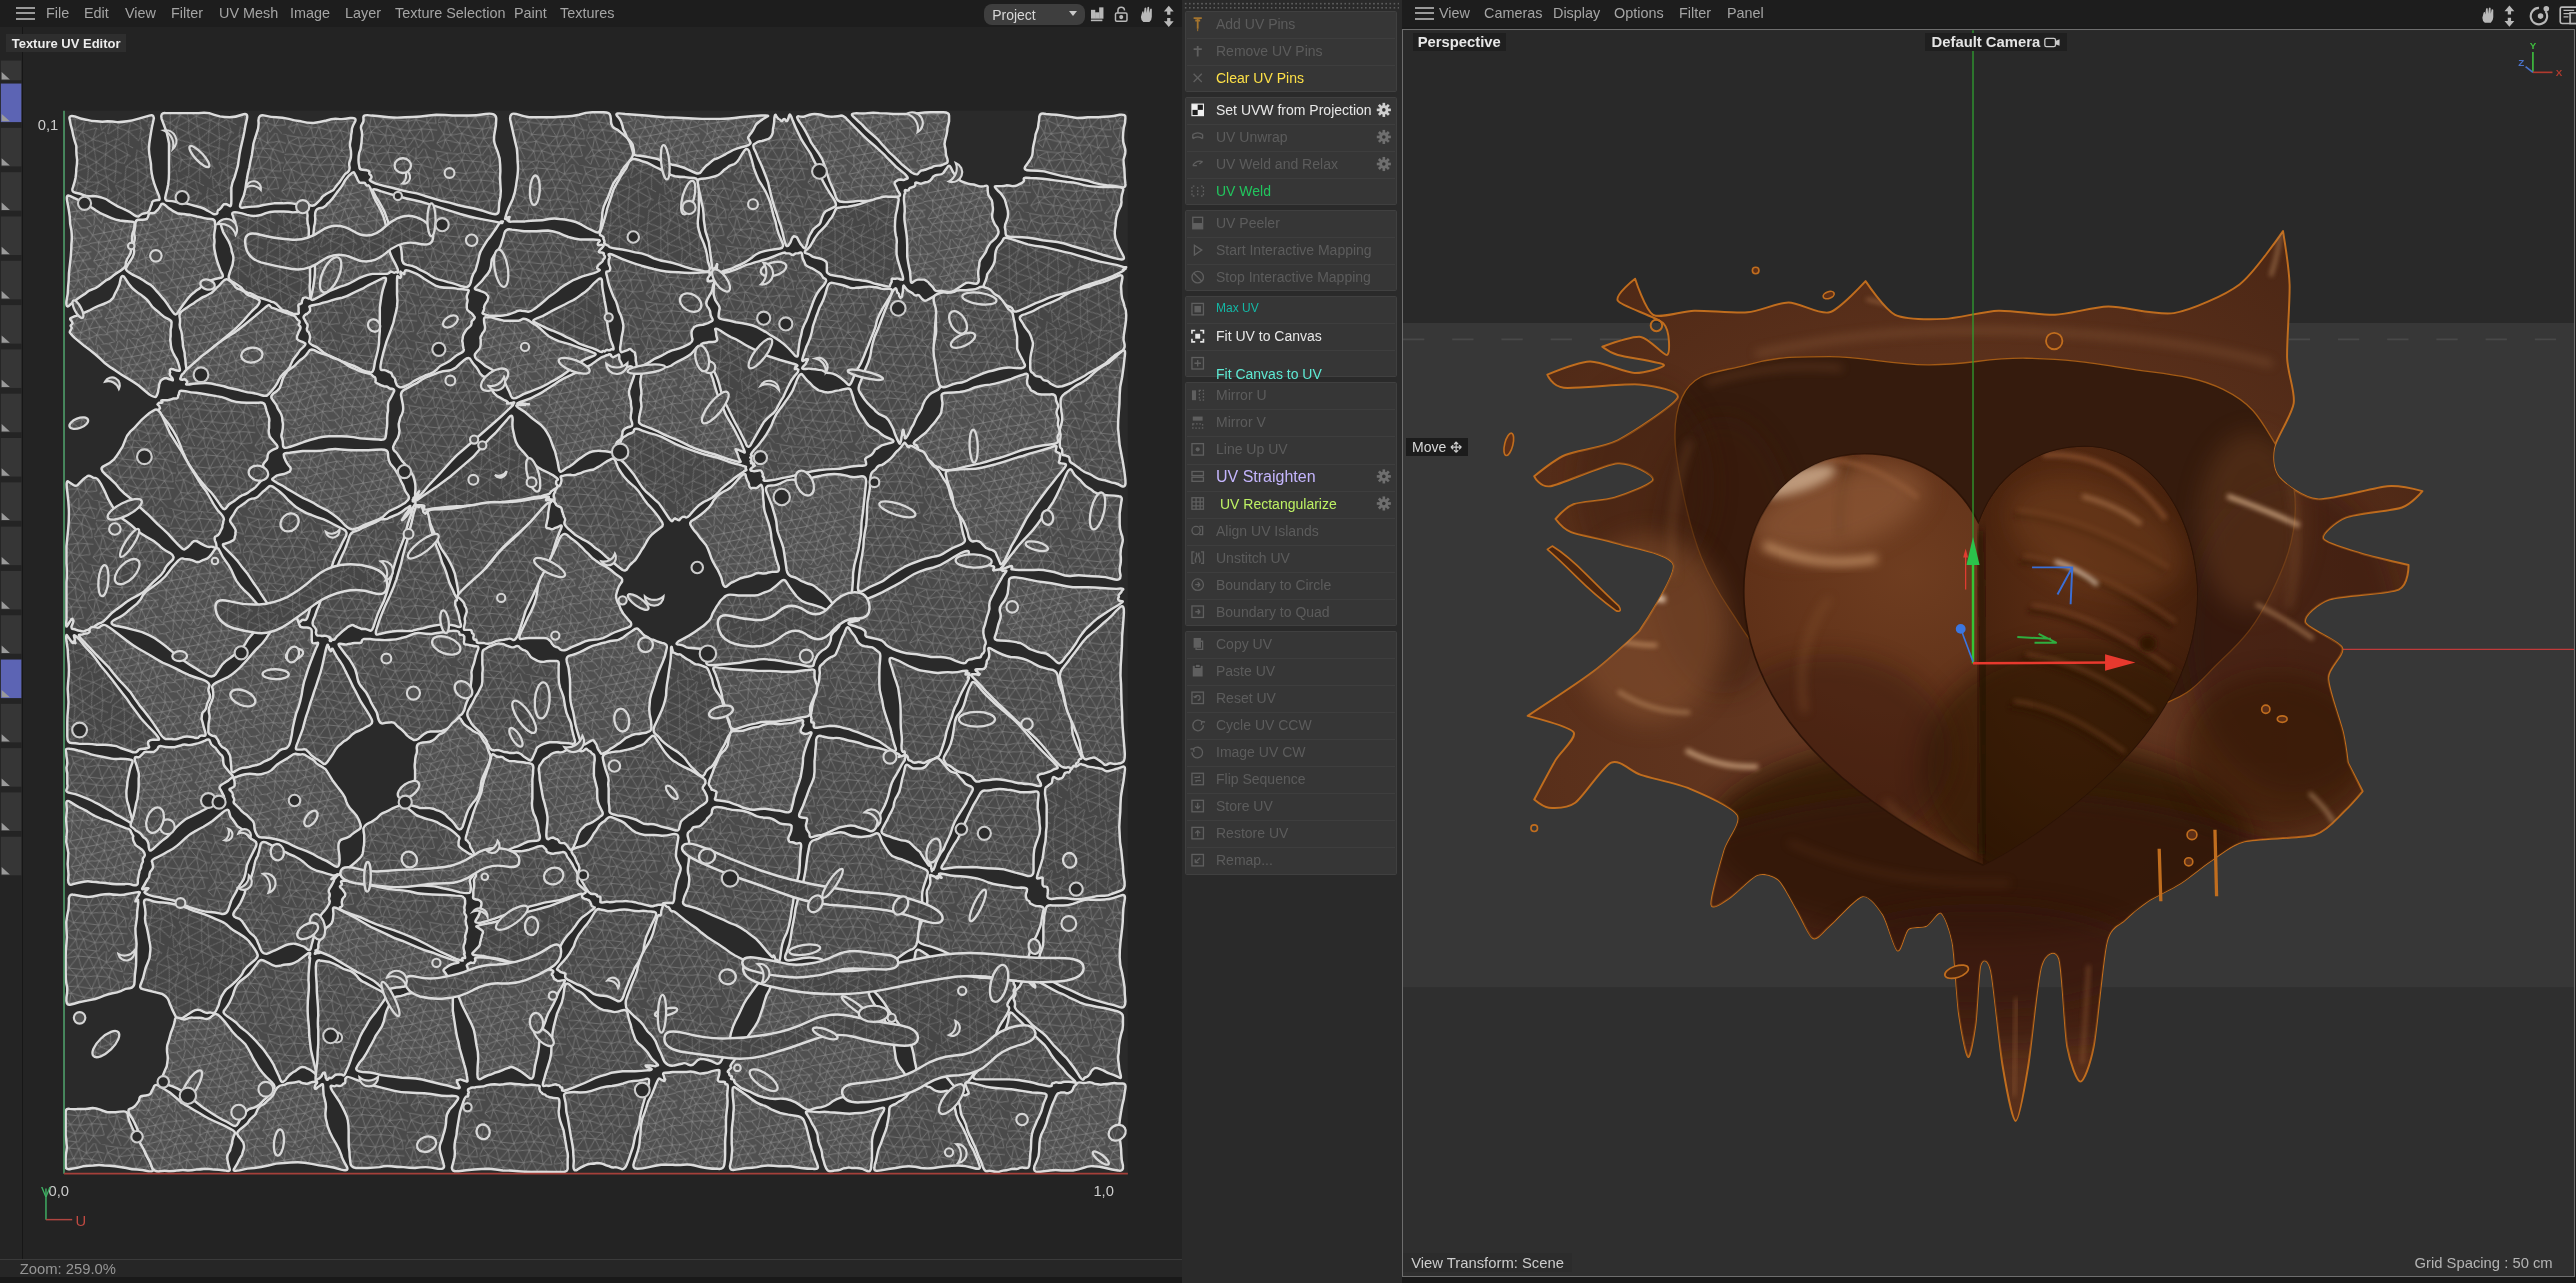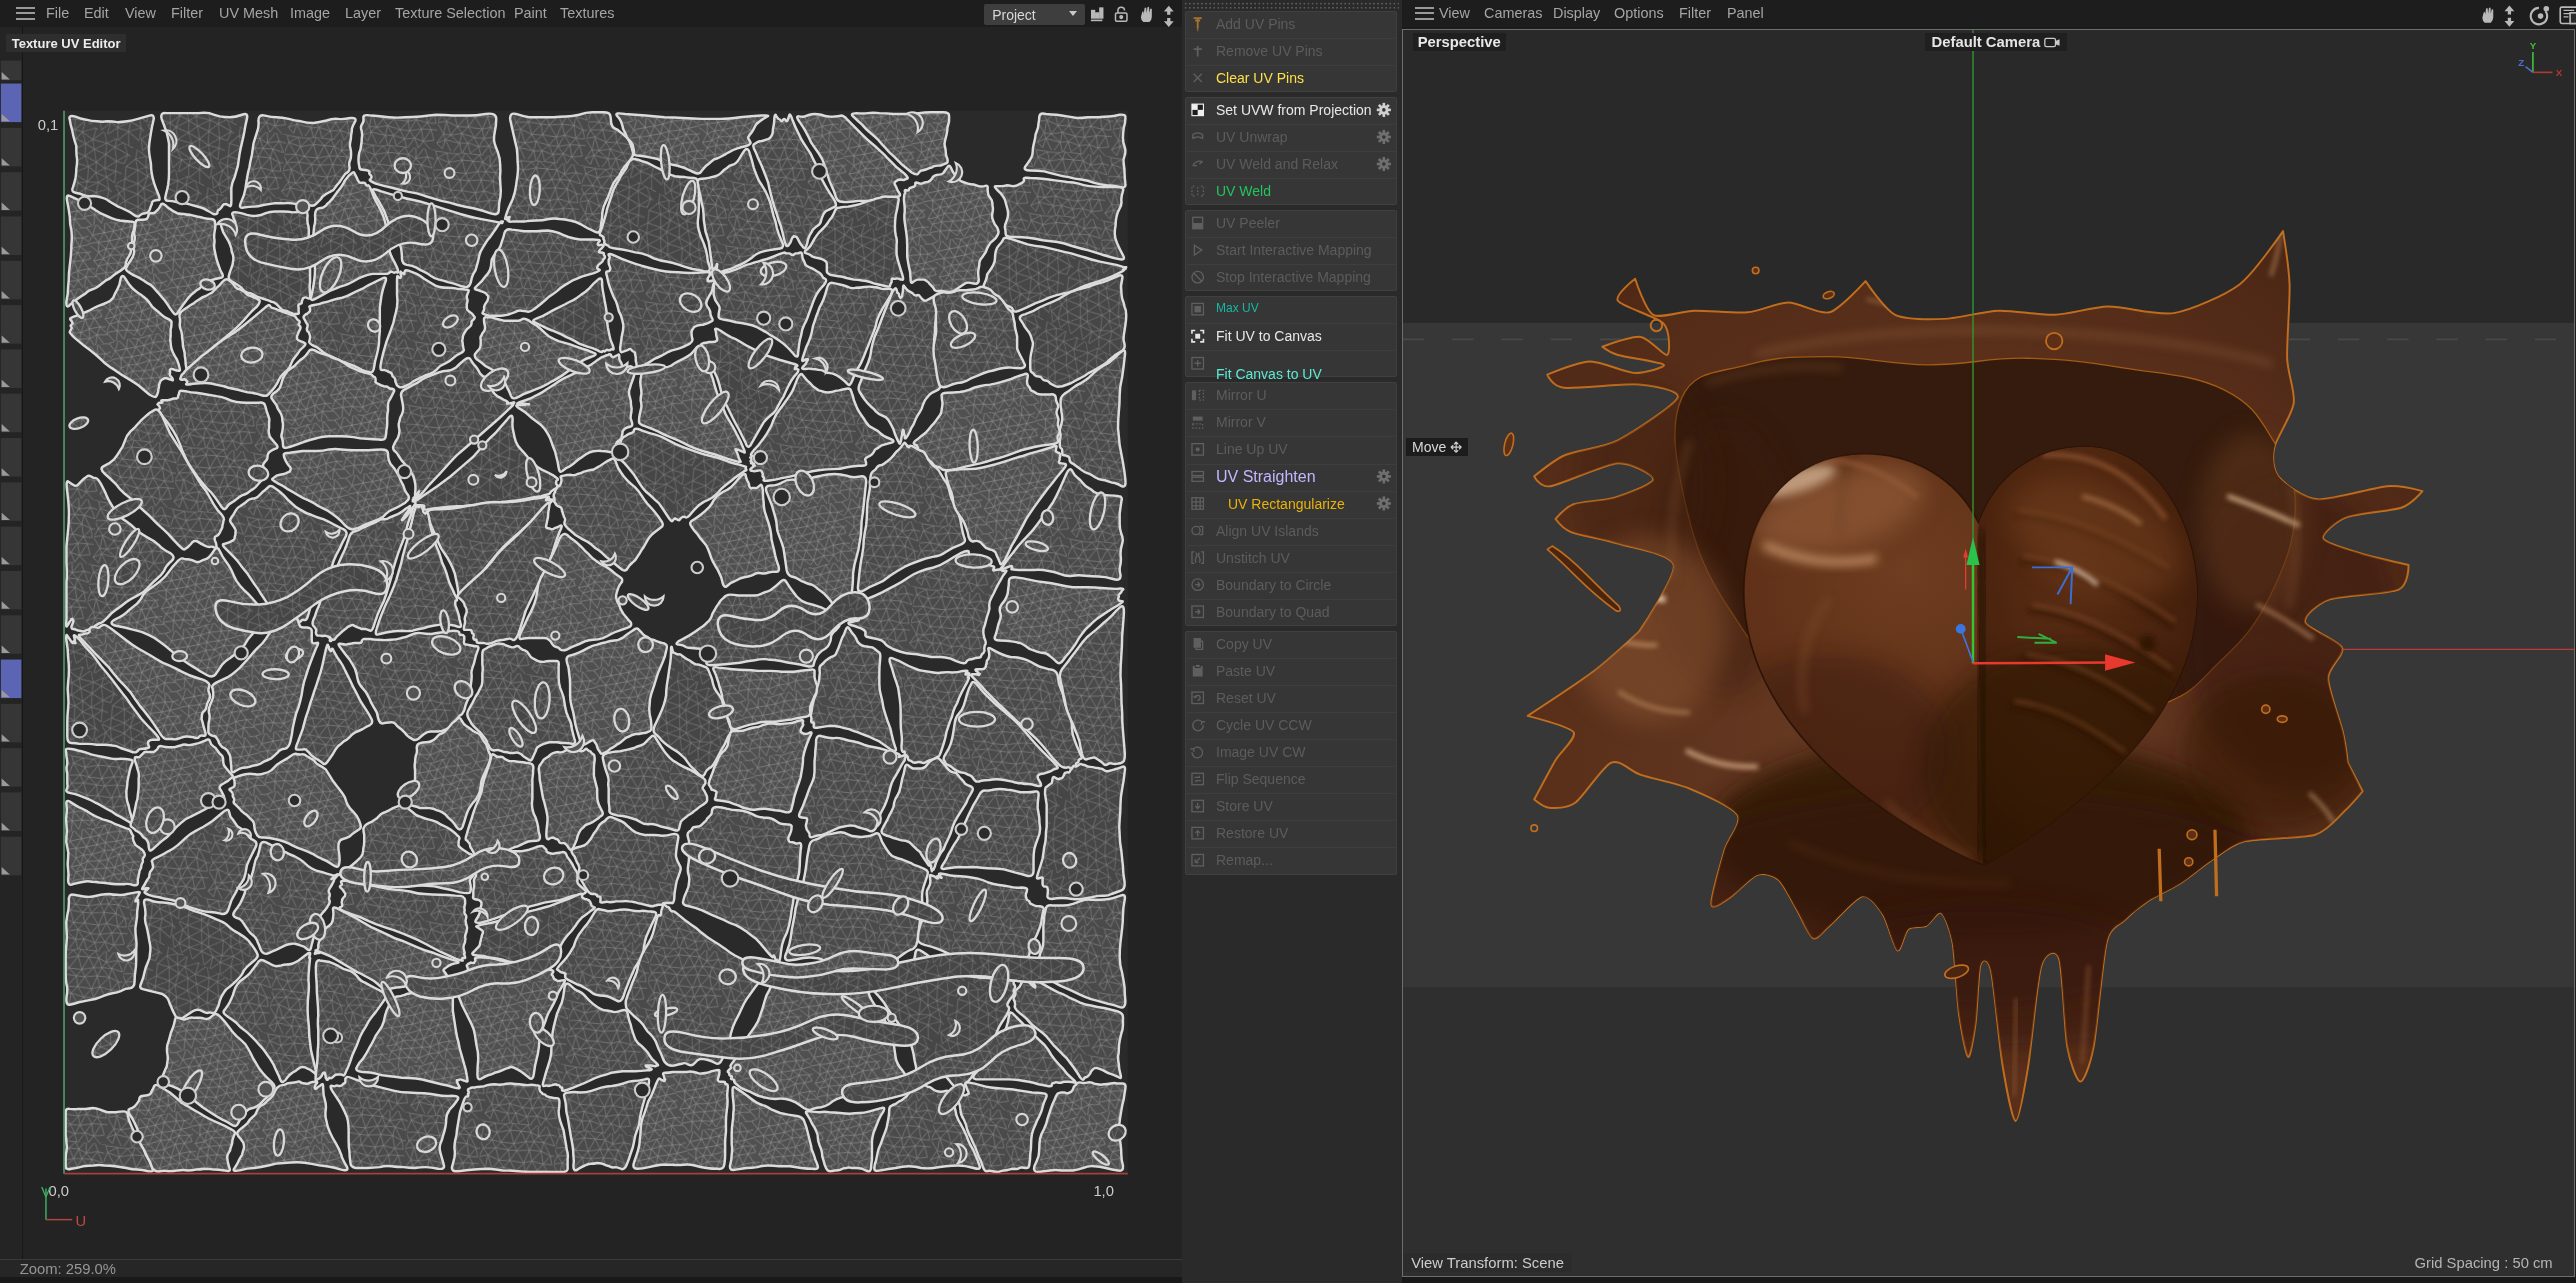--- a/index.html
+++ b/index.html
@@ -21,7 +21,7 @@
     <div style="position:absolute;left:514px;top:4.9px;font-size:14.4px;color:#a5a5a5;white-space:nowrap">Paint</div>
     <div style="position:absolute;left:560px;top:4.9px;font-size:14.4px;color:#a5a5a5;white-space:nowrap">Textures</div>
 
-<div style="position:absolute;left:984px;top:4.1px;width:101px;height:20.5px;background:#3e3e3e;border-radius:2px">
+<div style="position:absolute;left:984px;top:4.1px;width:101px;height:20.5px;background:#3e3e3e;border-radius:8px">
 <div style="position:absolute;left:8.2px;top:2.5px;font-size:14px;color:#d8d8d8">Project</div>
 <div style="position:absolute;right:8.2px;top:7.4px;width:0;height:0;border-left:4.9px solid transparent;border-right:4.9px solid transparent;border-top:5.7px solid #c9c9c9"></div>
 </div>

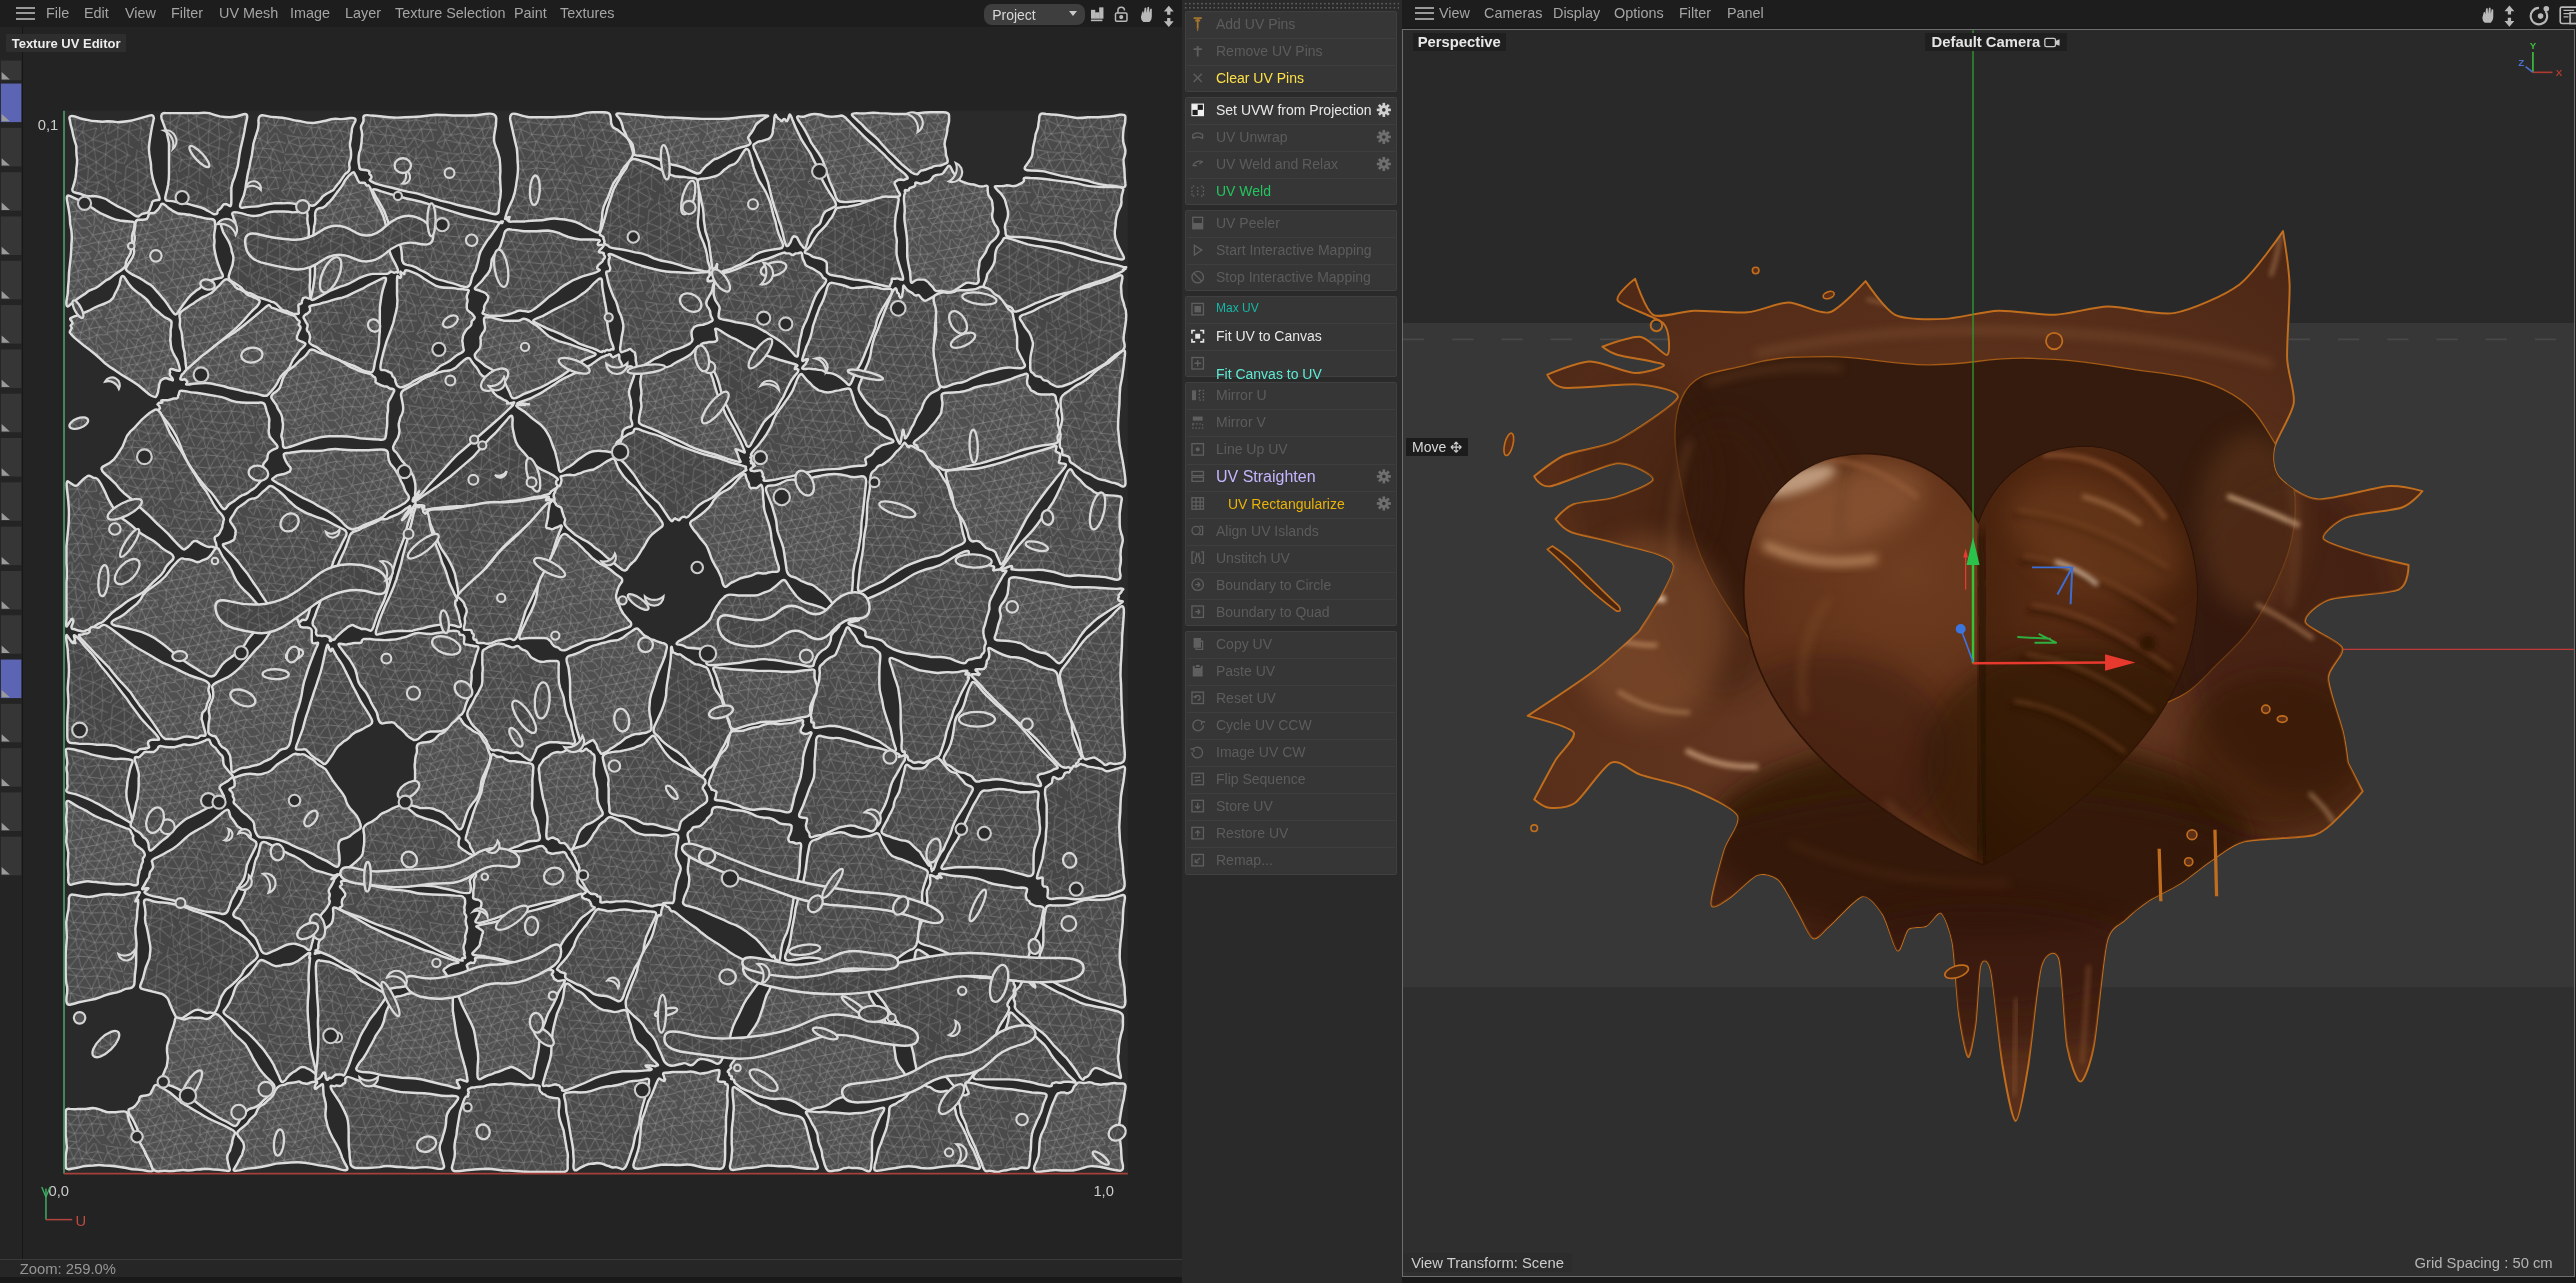--- a/index.html
+++ b/index.html
@@ -516,7 +516,7 @@
     <div style="position:absolute;left:4.9px;top:464px;width:208px;height:0.8px;background:#3e3e3e"></div>
     <div style="position:absolute;left:34px;top:468px;width:156px;height:18px;font-size:16px;color:#c4b5fd;white-space:nowrap">UV Straighten</div>
     <div style="position:absolute;left:4.9px;top:491px;width:208px;height:0.8px;background:#3e3e3e"></div>
-    <div style="position:absolute;left:46px;top:496px;width:156px;height:18px;font-size:14px;color:#eab308;white-space:nowrap">UV Rectangularize</div>
+    <div style="position:absolute;left:38px;top:496px;width:156px;height:18px;font-size:14px;color:#bef264;white-space:nowrap">UV Rectangularize</div>
     <div style="position:absolute;left:4.9px;top:518px;width:208px;height:0.8px;background:#3e3e3e"></div>
     <div style="position:absolute;left:34px;top:523px;width:156px;height:18px;font-size:14px;color:#5c5c5c;white-space:nowrap">Align UV Islands</div>
     <div style="position:absolute;left:4.9px;top:545px;width:208px;height:0.8px;background:#3e3e3e"></div>

